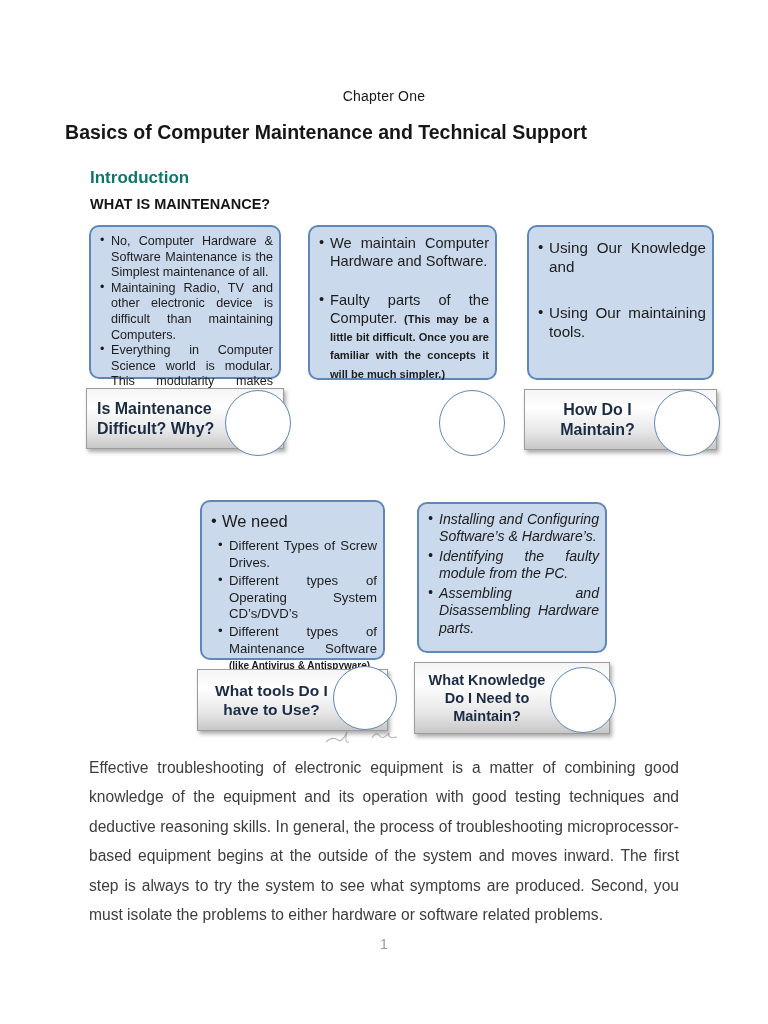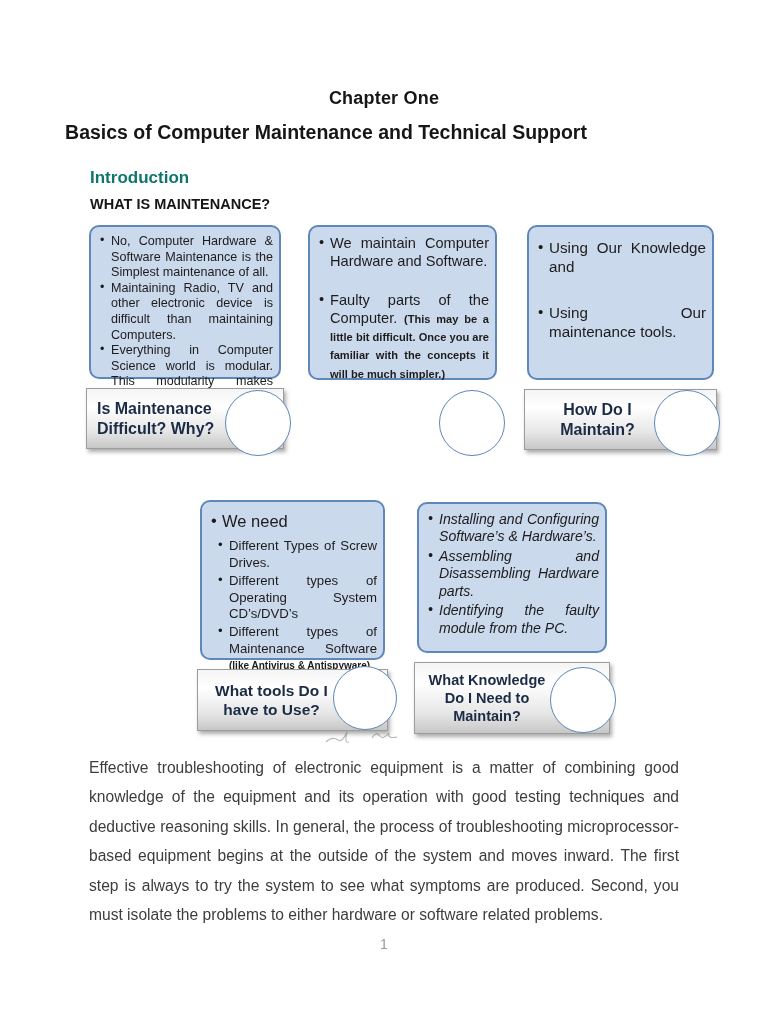--- a/index.html
+++ b/index.html
@@ -11,7 +11,7 @@
   
   .doc-title{
     position:absolute;top:88px;left:0;width:768px;text-align:center;
-    font-size:18px;font-weight:700;color:#161616;letter-spacing:.2px;
+    font-size:14px;font-weight:400;color:#161616;letter-spacing:.2px;
   }
   .doc-subtitle{
     position:absolute;top:121px;left:0;width:652px;text-align:center;

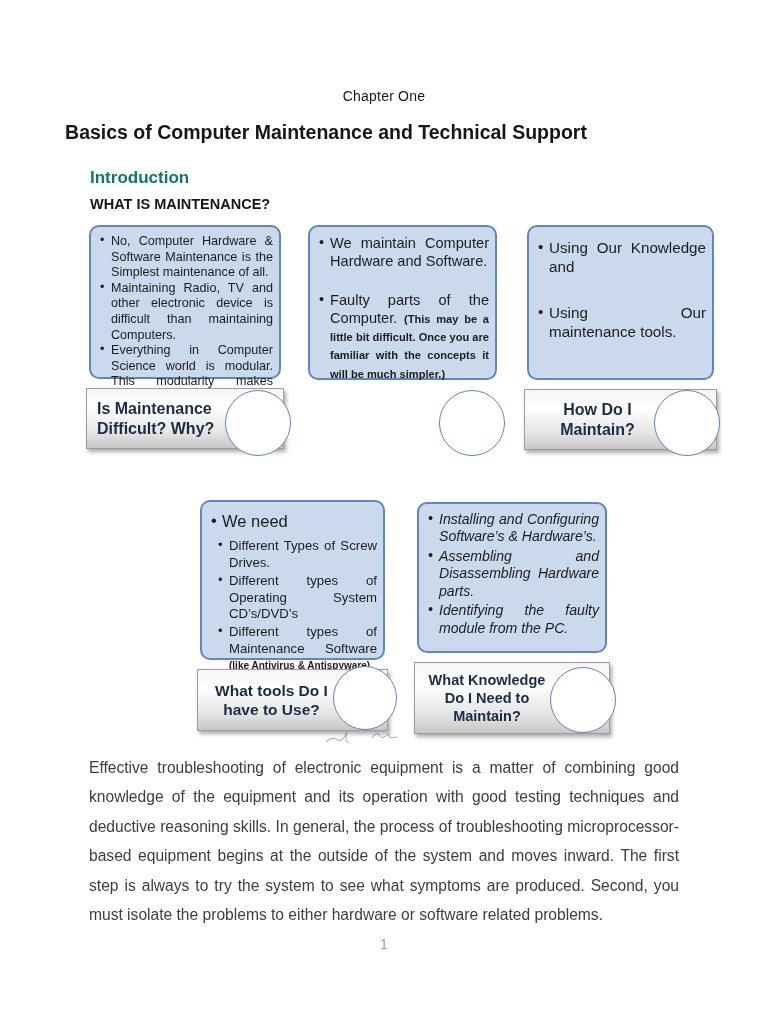--- a/index.html
+++ b/index.html
@@ -115,7 +115,7 @@
   <div class="box-content" style="height:155px;">
     <ul class="bullets">
         <li><span>Using Our Knowledge and</span></li>
-        <li><span>Using Our maintenance tools.</span></li>
+        <li><span>Using Our maintaining tools.</span></li>
       </ul>
   </div>
   <div class="box-label lbl-row1">How Do I Maintain?</div>

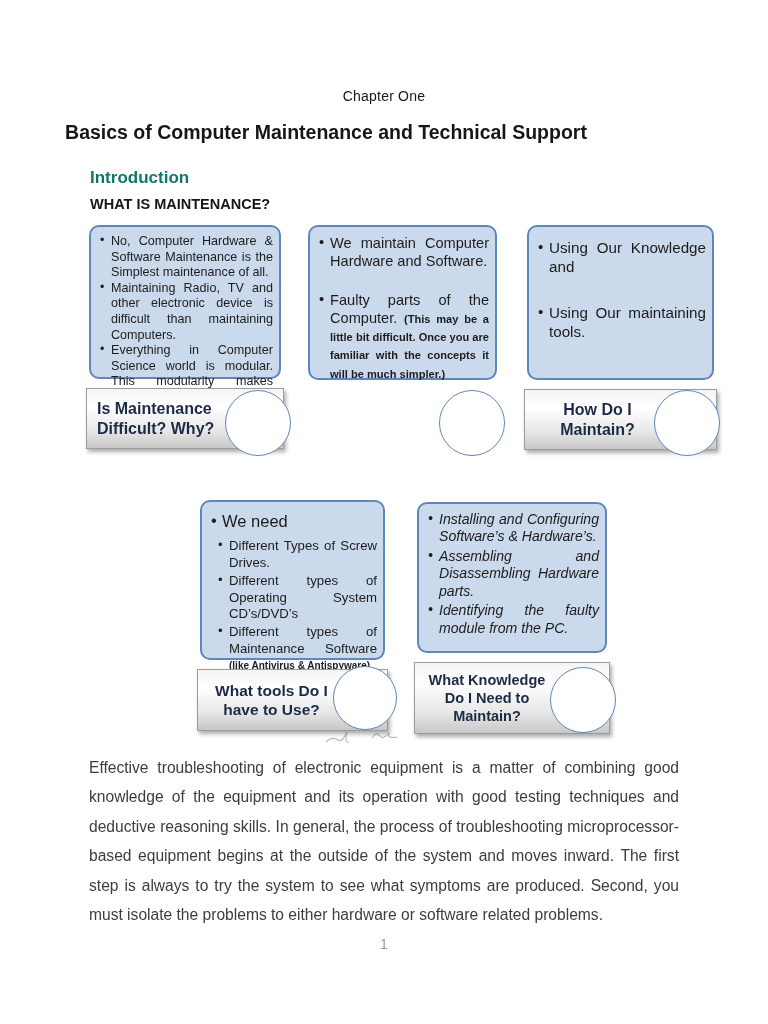--- a/index.html
+++ b/index.html
@@ -139,8 +139,8 @@
   <div class="box-content" style="height:151px;">
     <ul class="bullets">
         <li><span>Installing and Configuring Software’s &amp; Hardware’s.</span></li>
+        <li><span>Identifying the faulty module from the PC.</span></li>
         <li><span>Assembling and Disassembling Hardware parts.</span></li>
-        <li><span>Identifying the faulty module from the PC.</span></li>
       </ul>
   </div>
   <div class="box-label lbl-b5">What Knowledge Do I Need to Maintain?</div>

